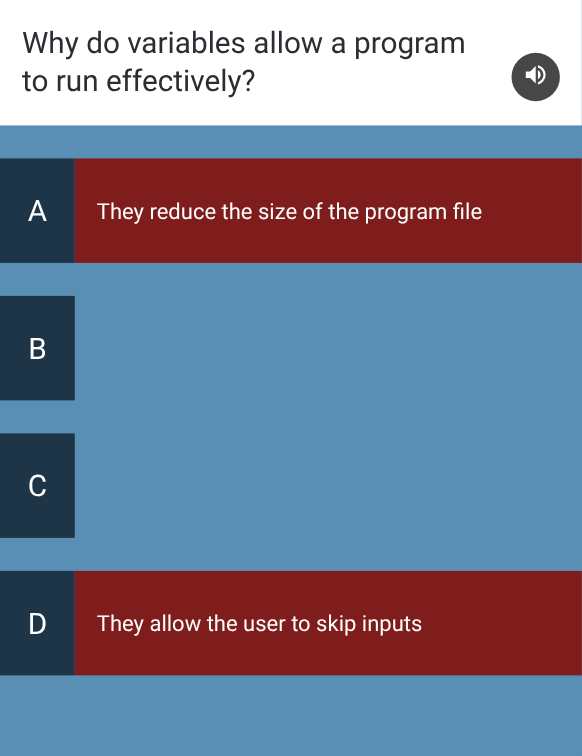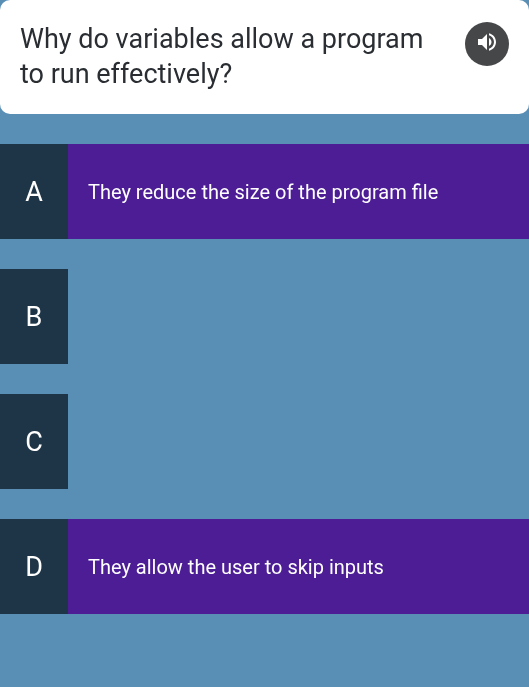--- a/index.html
+++ b/index.html
@@ -18,10 +18,9 @@
       background: #ffffff;
       padding: 22px 20px;
       display: flex;
-      align-items: flex-start;
+      align-items: flex-end;
       justify-content: space-between;
       gap: 15px;
-      border-radius: 10px;
     }
     .question-text {
       font-size: 27px;

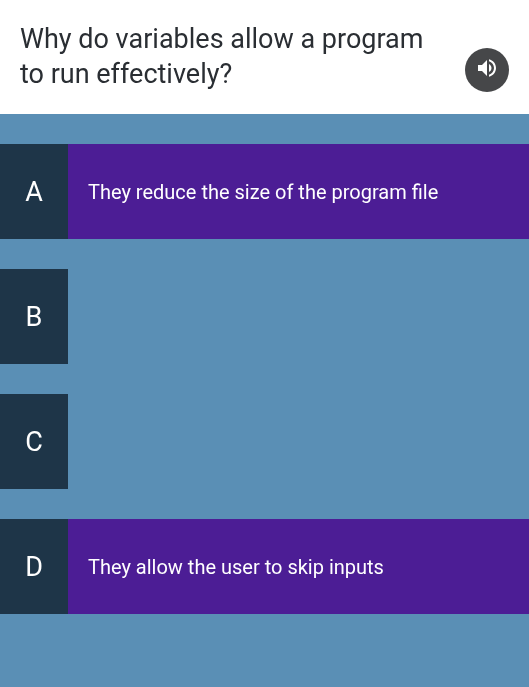--- a/index.html
+++ b/index.html
@@ -71,7 +71,7 @@
     }
     .answer-text {
       flex: 1;
-      background: #4c1d95;
+      background: #7f1d1d;
       color: #ffffff;
       font-size: 20px;
       font-weight: 400;

